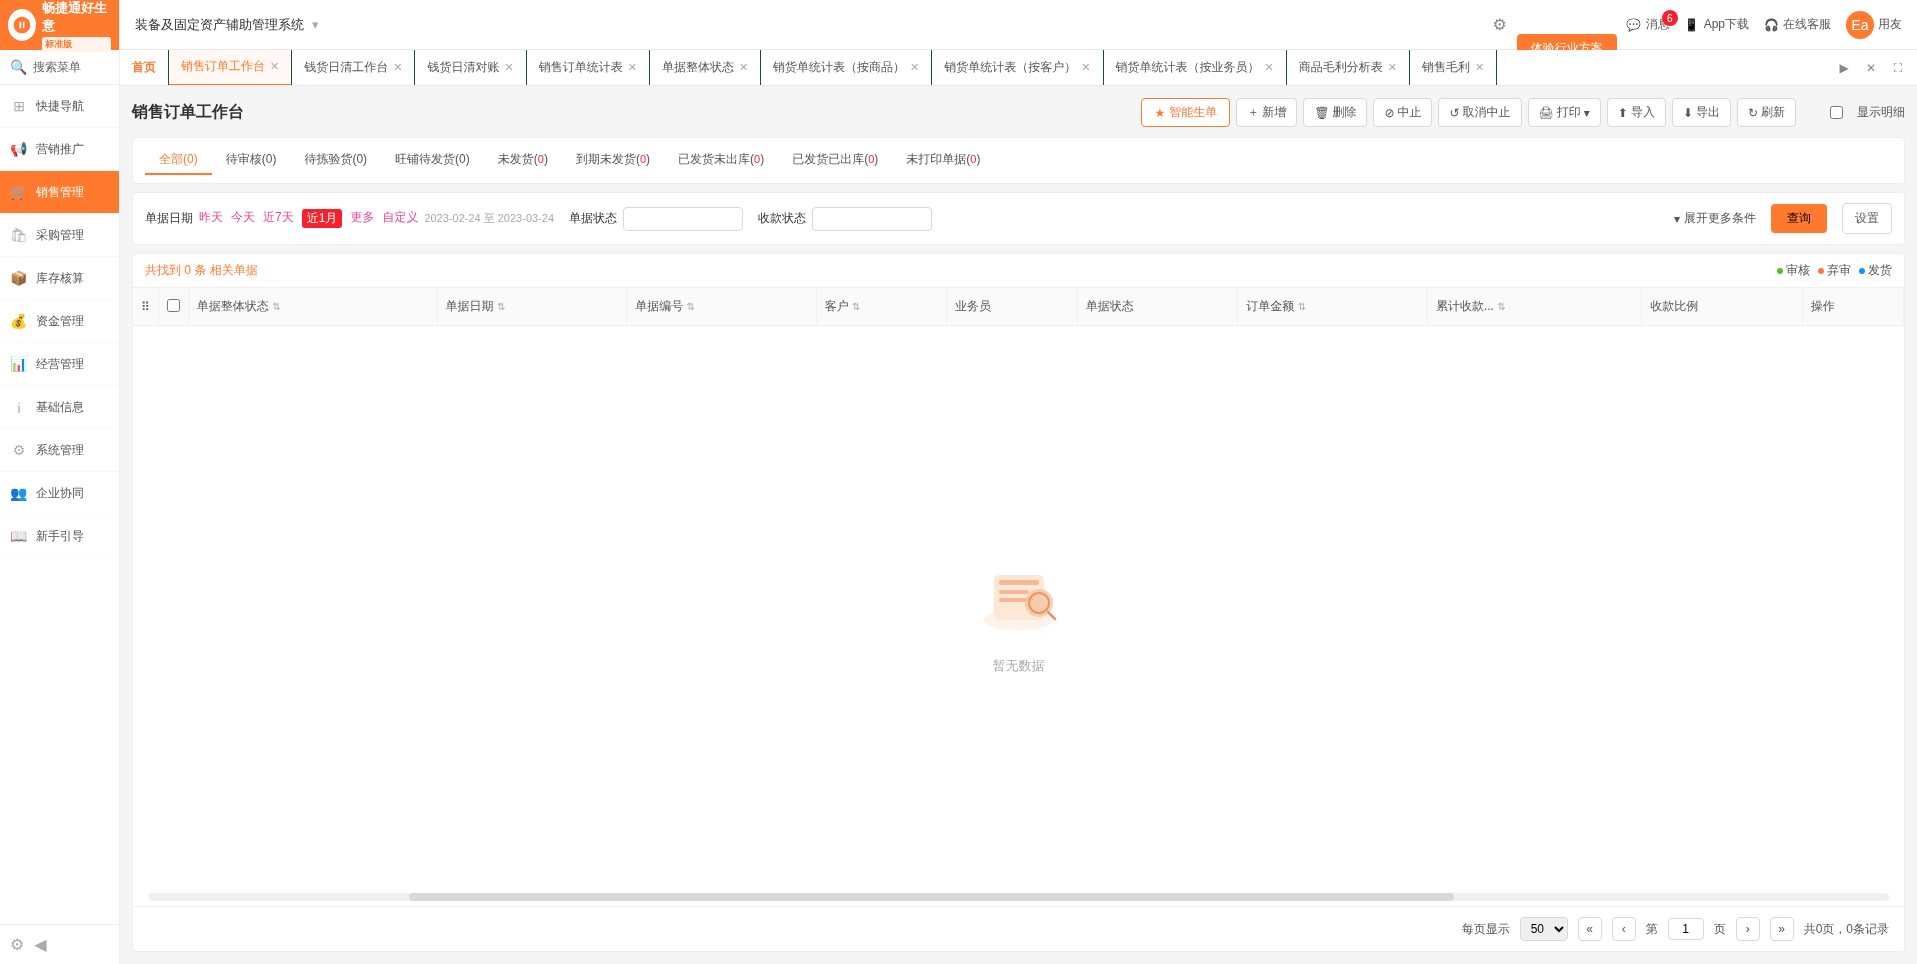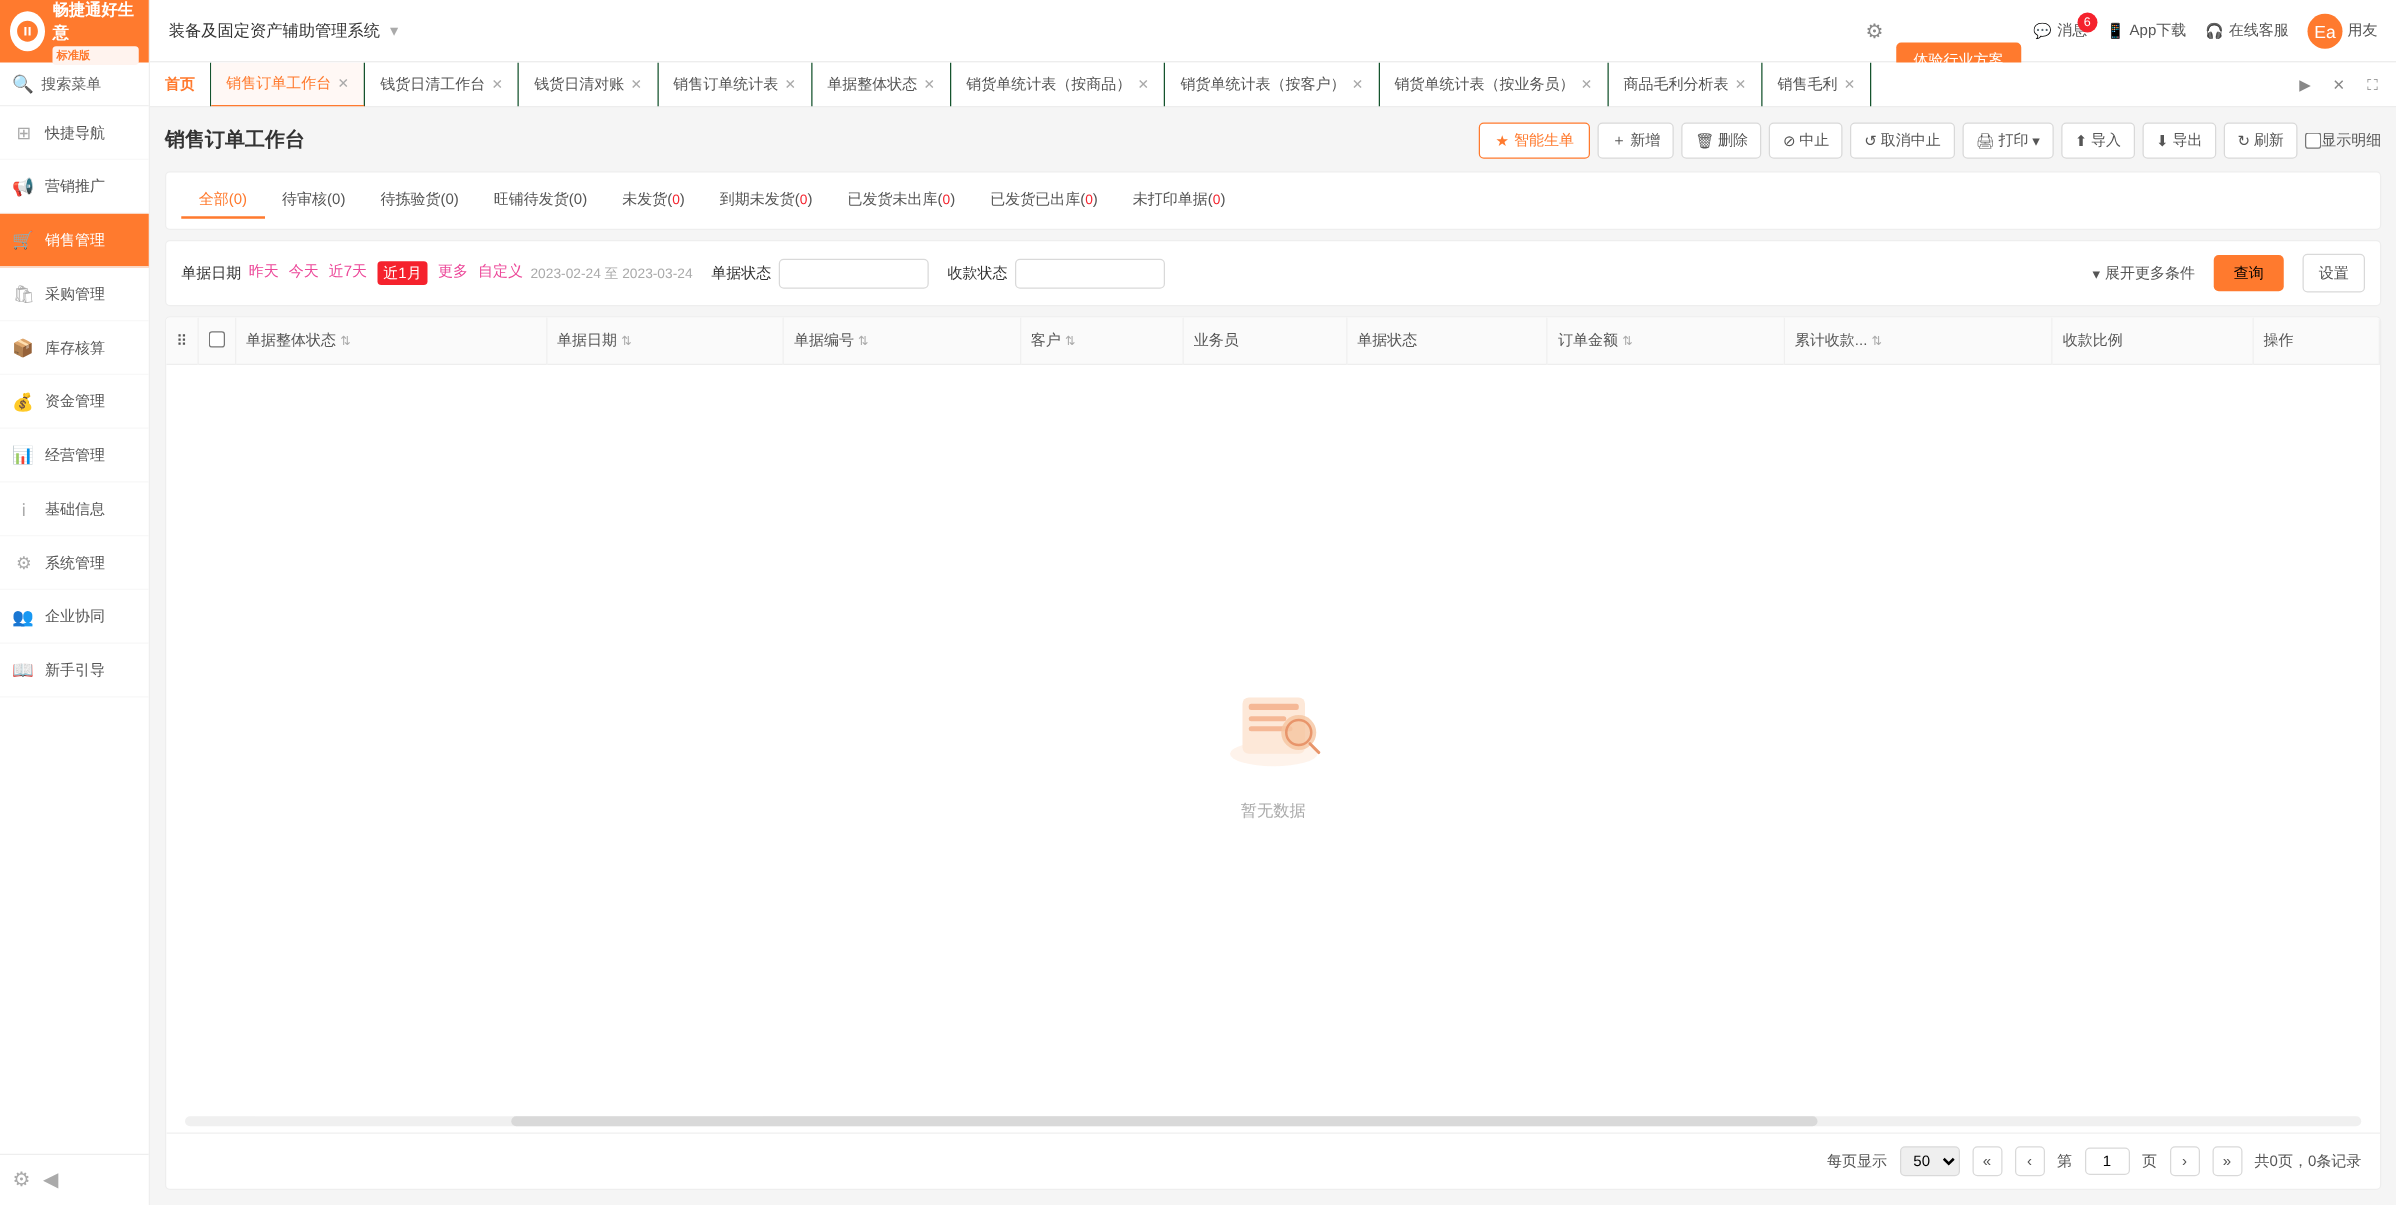--- a/index.html
+++ b/index.html
@@ -49,7 +49,7 @@
     .btn-action { background: #fff; border: 1px solid #d9d9d9; color: #555; padding: 5px 10px; border-radius: 4px; cursor: pointer; font-size: 12px; display: flex; align-items: center; gap: 3px; }
     .btn-query { background: #ff7a2e; color: #000000; border: none; padding: 6px 16px; border-radius: 4px; cursor: pointer; font-size: 12px; }
     .btn-set { background: #fff; border: 1px solid #d9d9d9; color: #555; padding: 6px 12px; border-radius: 4px; cursor: pointer; font-size: 12px; }
-    .checkbox-label { display: flex; align-items: center; gap: 0; font-size: 12px; color: #555; }
+    .checkbox-label { display: flex; align-items: center; gap: 14px; font-size: 12px; color: #555; margin-left: 28px; }
 
     
     .filter-tabs { background: #fff; border-radius: 4px; padding: 8px 12px; margin-bottom: 8px; display: flex; align-items: center; gap: 0; border: 1px solid #eee; }

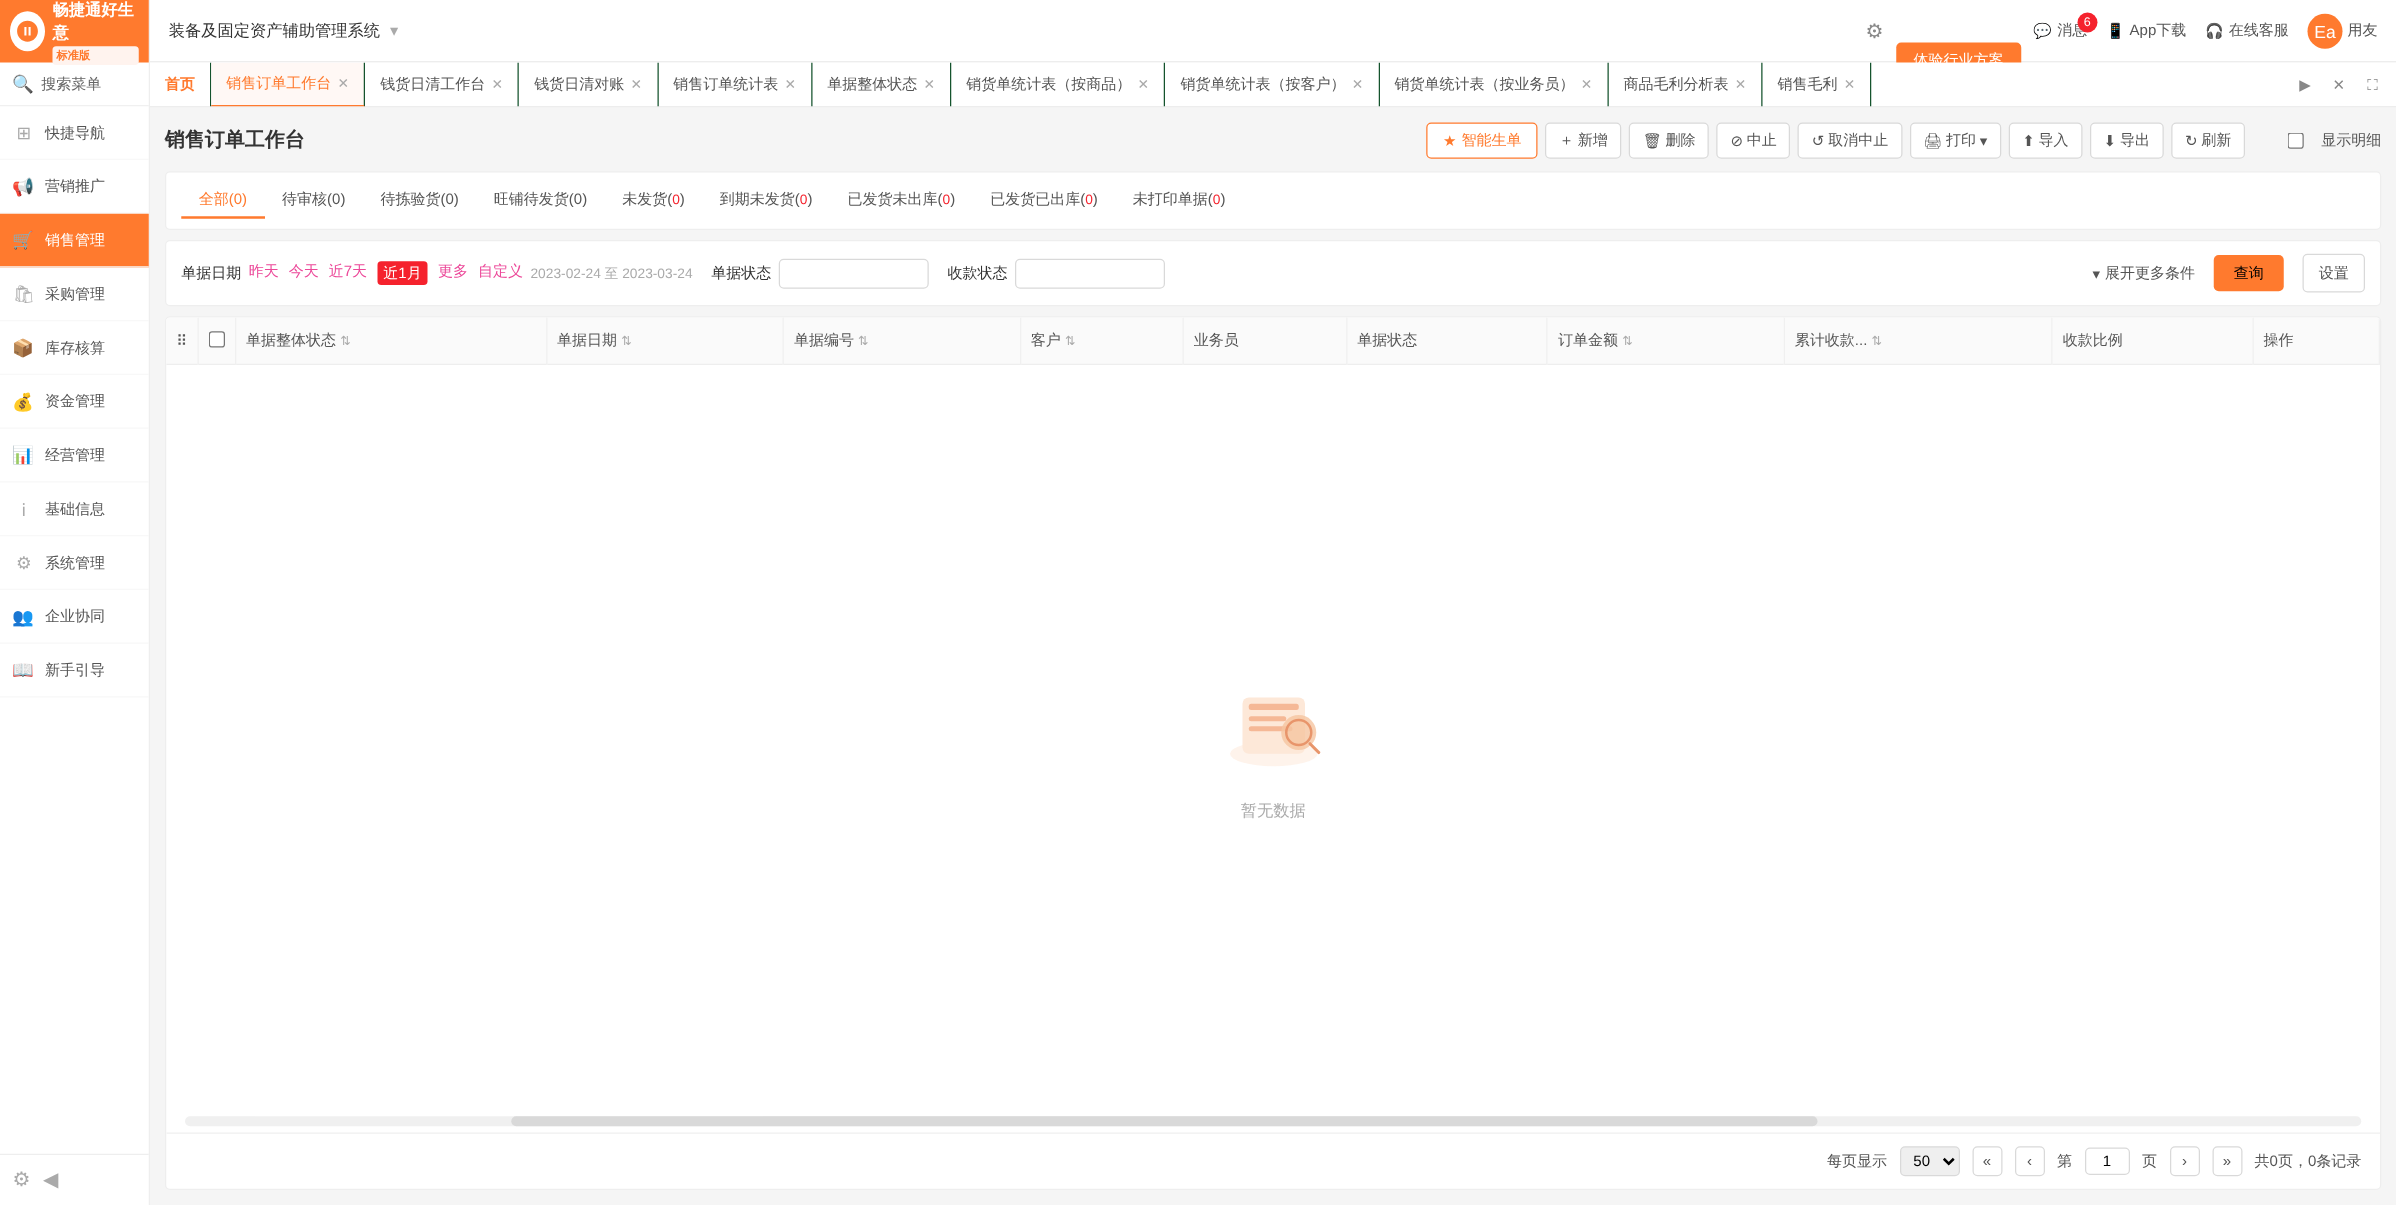--- a/index.html
+++ b/index.html
@@ -368,6 +368,28 @@
     </div>
 
     <div class="table-area">
+      <div class="table-info-row">
+        <div class="table-count">
+          <span>共找到</span>
+          <span style="color:#ff7a2e;">0</span>
+          <span>条</span>
+          <span>相关单据</span>
+        </div>
+        <div class="table-top-actions">
+          <div class="tbl-action-btn">
+            <span class="dot"></span>
+            <span>审核</span>
+          </div>
+          <div class="tbl-action-btn">
+            <span class="dot dot-orange"></span>
+            <span>弃审</span>
+          </div>
+          <div class="tbl-action-btn">
+            <span class="dot dot-blue"></span>
+            <span>发货</span>
+          </div>
+        </div>
+      </div>
 
       <table>
         <thead>

